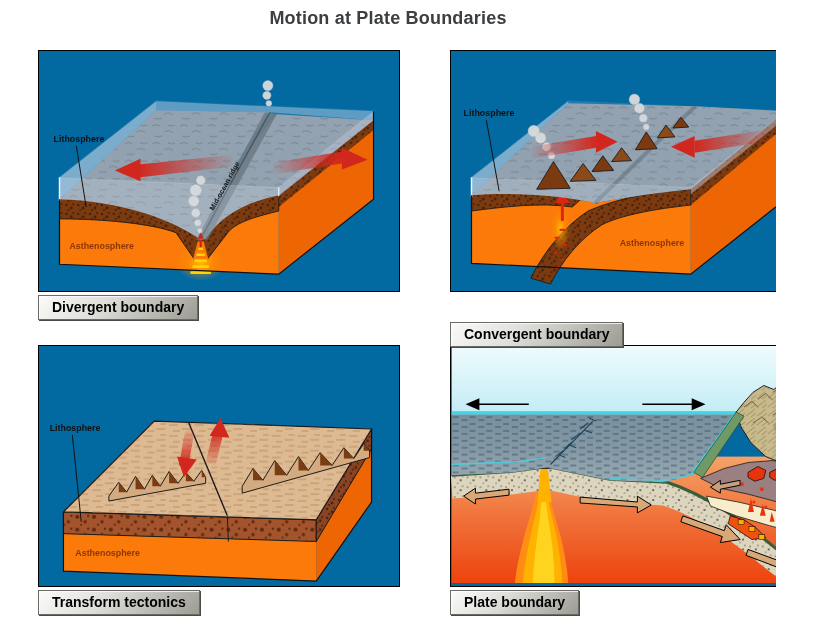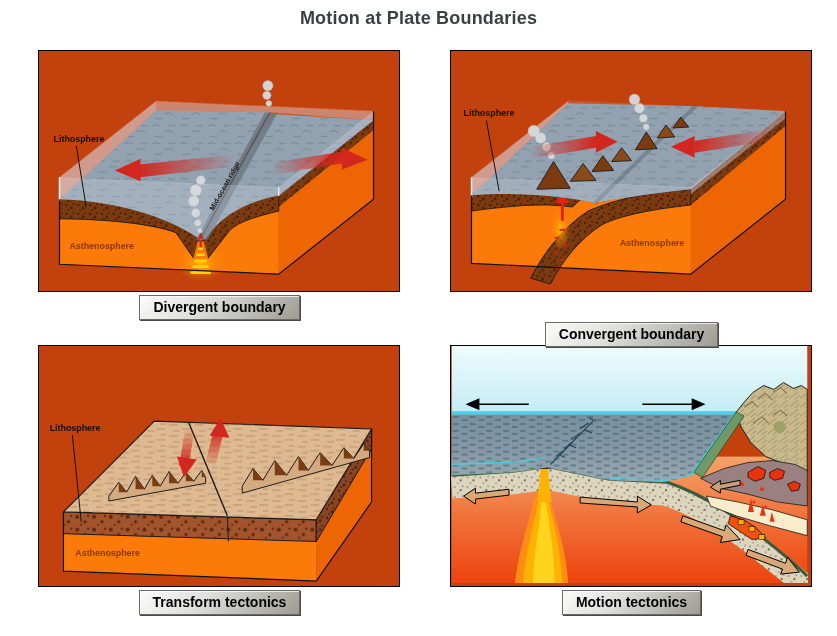--- a/index.html
+++ b/index.html
@@ -3,7 +3,7 @@
 <meta charset="utf-8">
 <style>
   html,body{margin:0;padding:0;background:#fff;}
-  .stage{position:relative;width:837px;height:636px;background:#fff;overflow:hidden;
+  .stage{position:relative;width:776px;height:636px;background:#fff;overflow:hidden;
          font-family:"Liberation Sans",sans-serif;}
   .page-title{position:absolute;top:8px;left:0;width:100%;text-align:center;
               font-size:18px;font-weight:bold;color:#3b3f42;letter-spacing:.2px;}

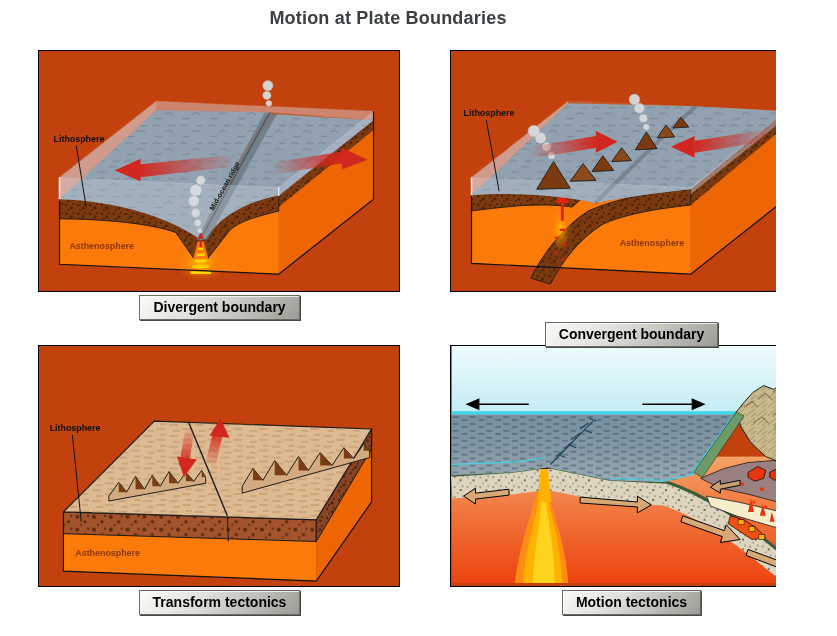--- a/index.html
+++ b/index.html
@@ -7,7 +7,7 @@
          font-family:"Liberation Sans",sans-serif;}
   .page-title{position:absolute;top:8px;left:0;width:100%;text-align:center;
               font-size:18px;font-weight:bold;color:#3b3f42;letter-spacing:.2px;}
-  .panel{position:absolute;width:360px;height:240px;border:1.5px solid #000;background:#c2410c;}
+  .panel{position:absolute;width:360px;height:240px;border:1.5px solid #000;background:#0369a1;}
   #panel-divergent {left:38px;top:50px;}
   #panel-convergent{left:450px;top:50px;}
   #panel-transform {left:38px;top:345px;}

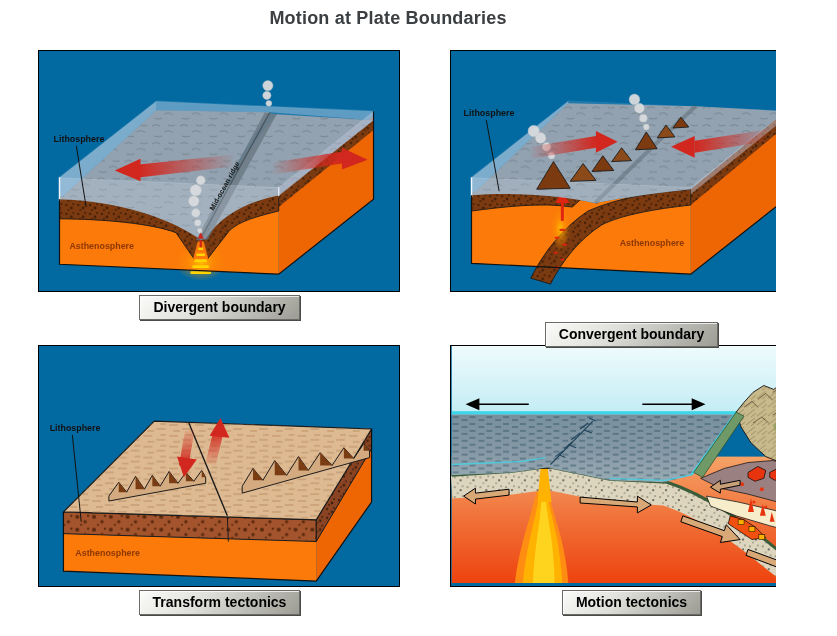--- a/index.html
+++ b/index.html
@@ -12,7 +12,7 @@
   #panel-convergent{left:450px;top:50px;}
   #panel-transform {left:38px;top:345px;}
   #panel-tectonics {left:450px;top:345px;}
-  .caption-row{position:absolute;width:363px;text-align:center;}
+  .caption-row{position:absolute;width:363px;text-align:left;}
   #cap-row-1{left:38px;top:295px;}
   #cap-row-2{left:450px;top:295px;margin-top:27px;}
   #cap-row-3{left:38px;top:590px;}

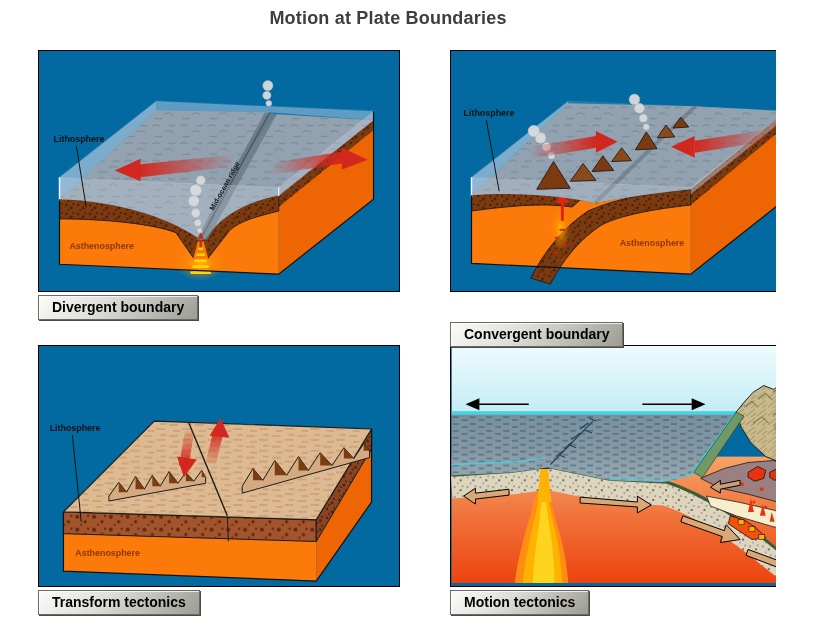--- a/index.html
+++ b/index.html
@@ -446,7 +446,7 @@
     <span class="btn">Transform tectonics</span>
   </div>
   <div class="caption-row" id="cap-row-4">
-    <span class="btn">Motion tectonics</span>
+    <span class="btn">Plate boundary</span>
   </div>
 
 </div>

